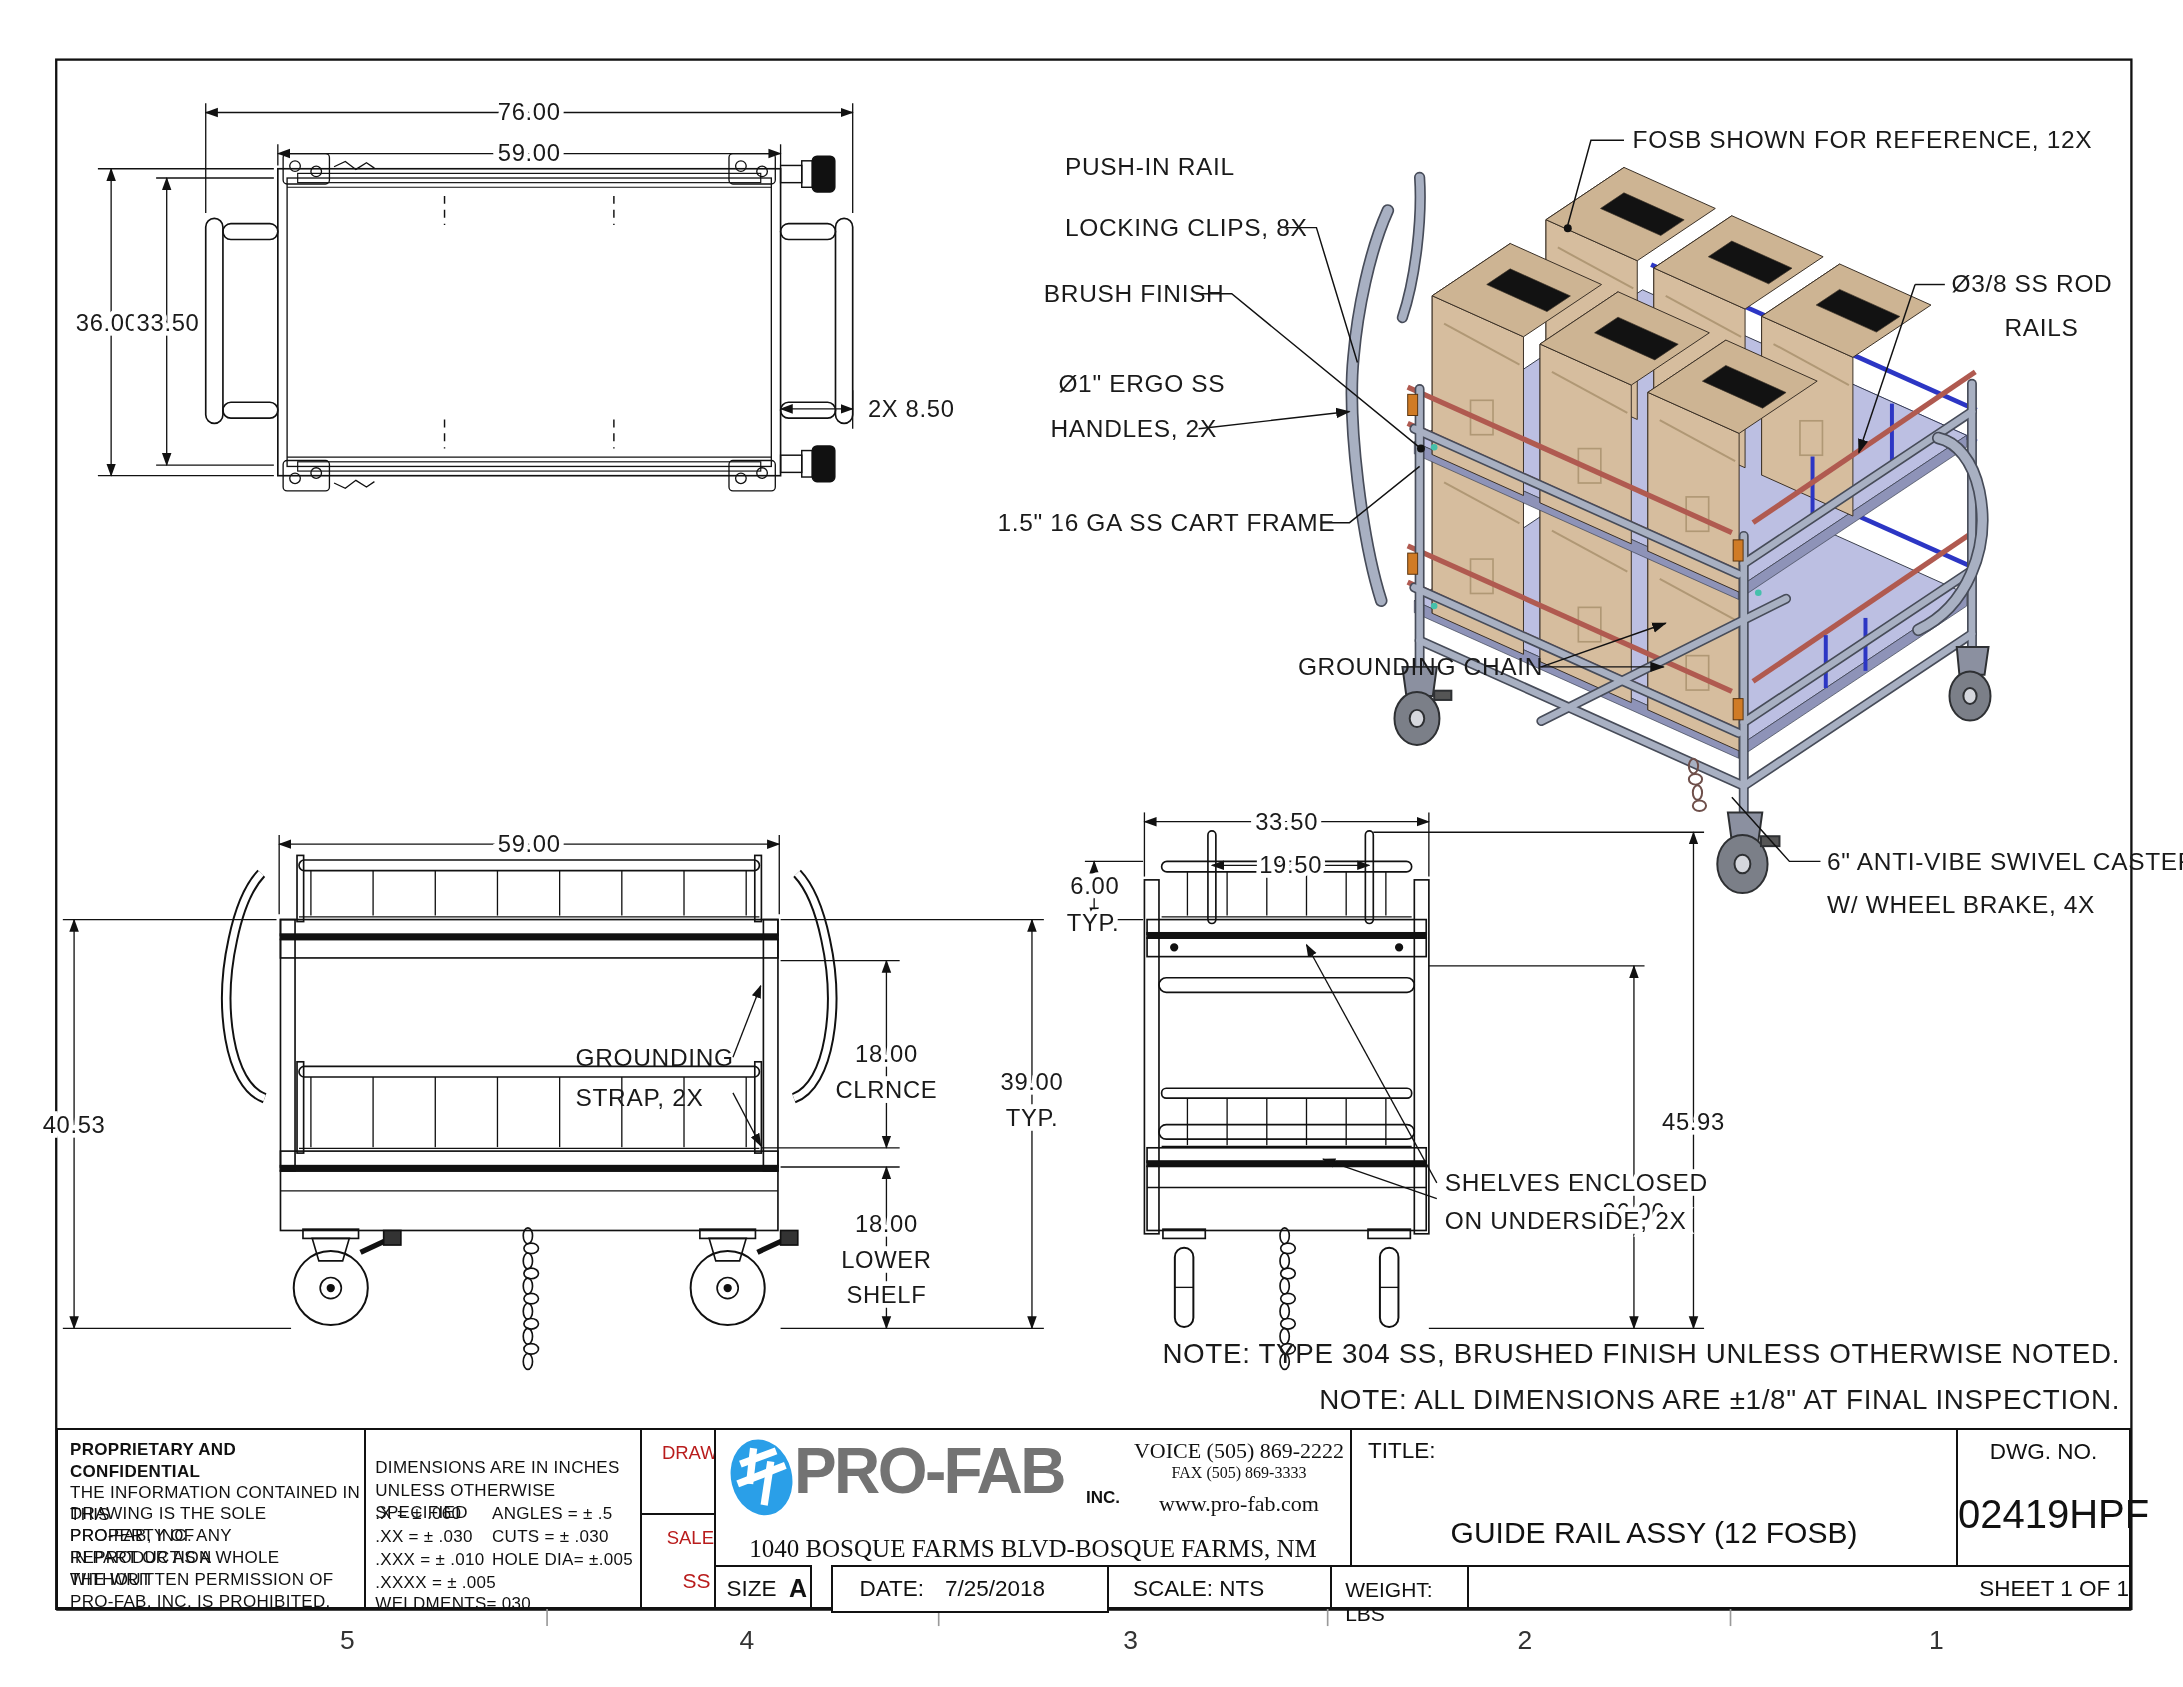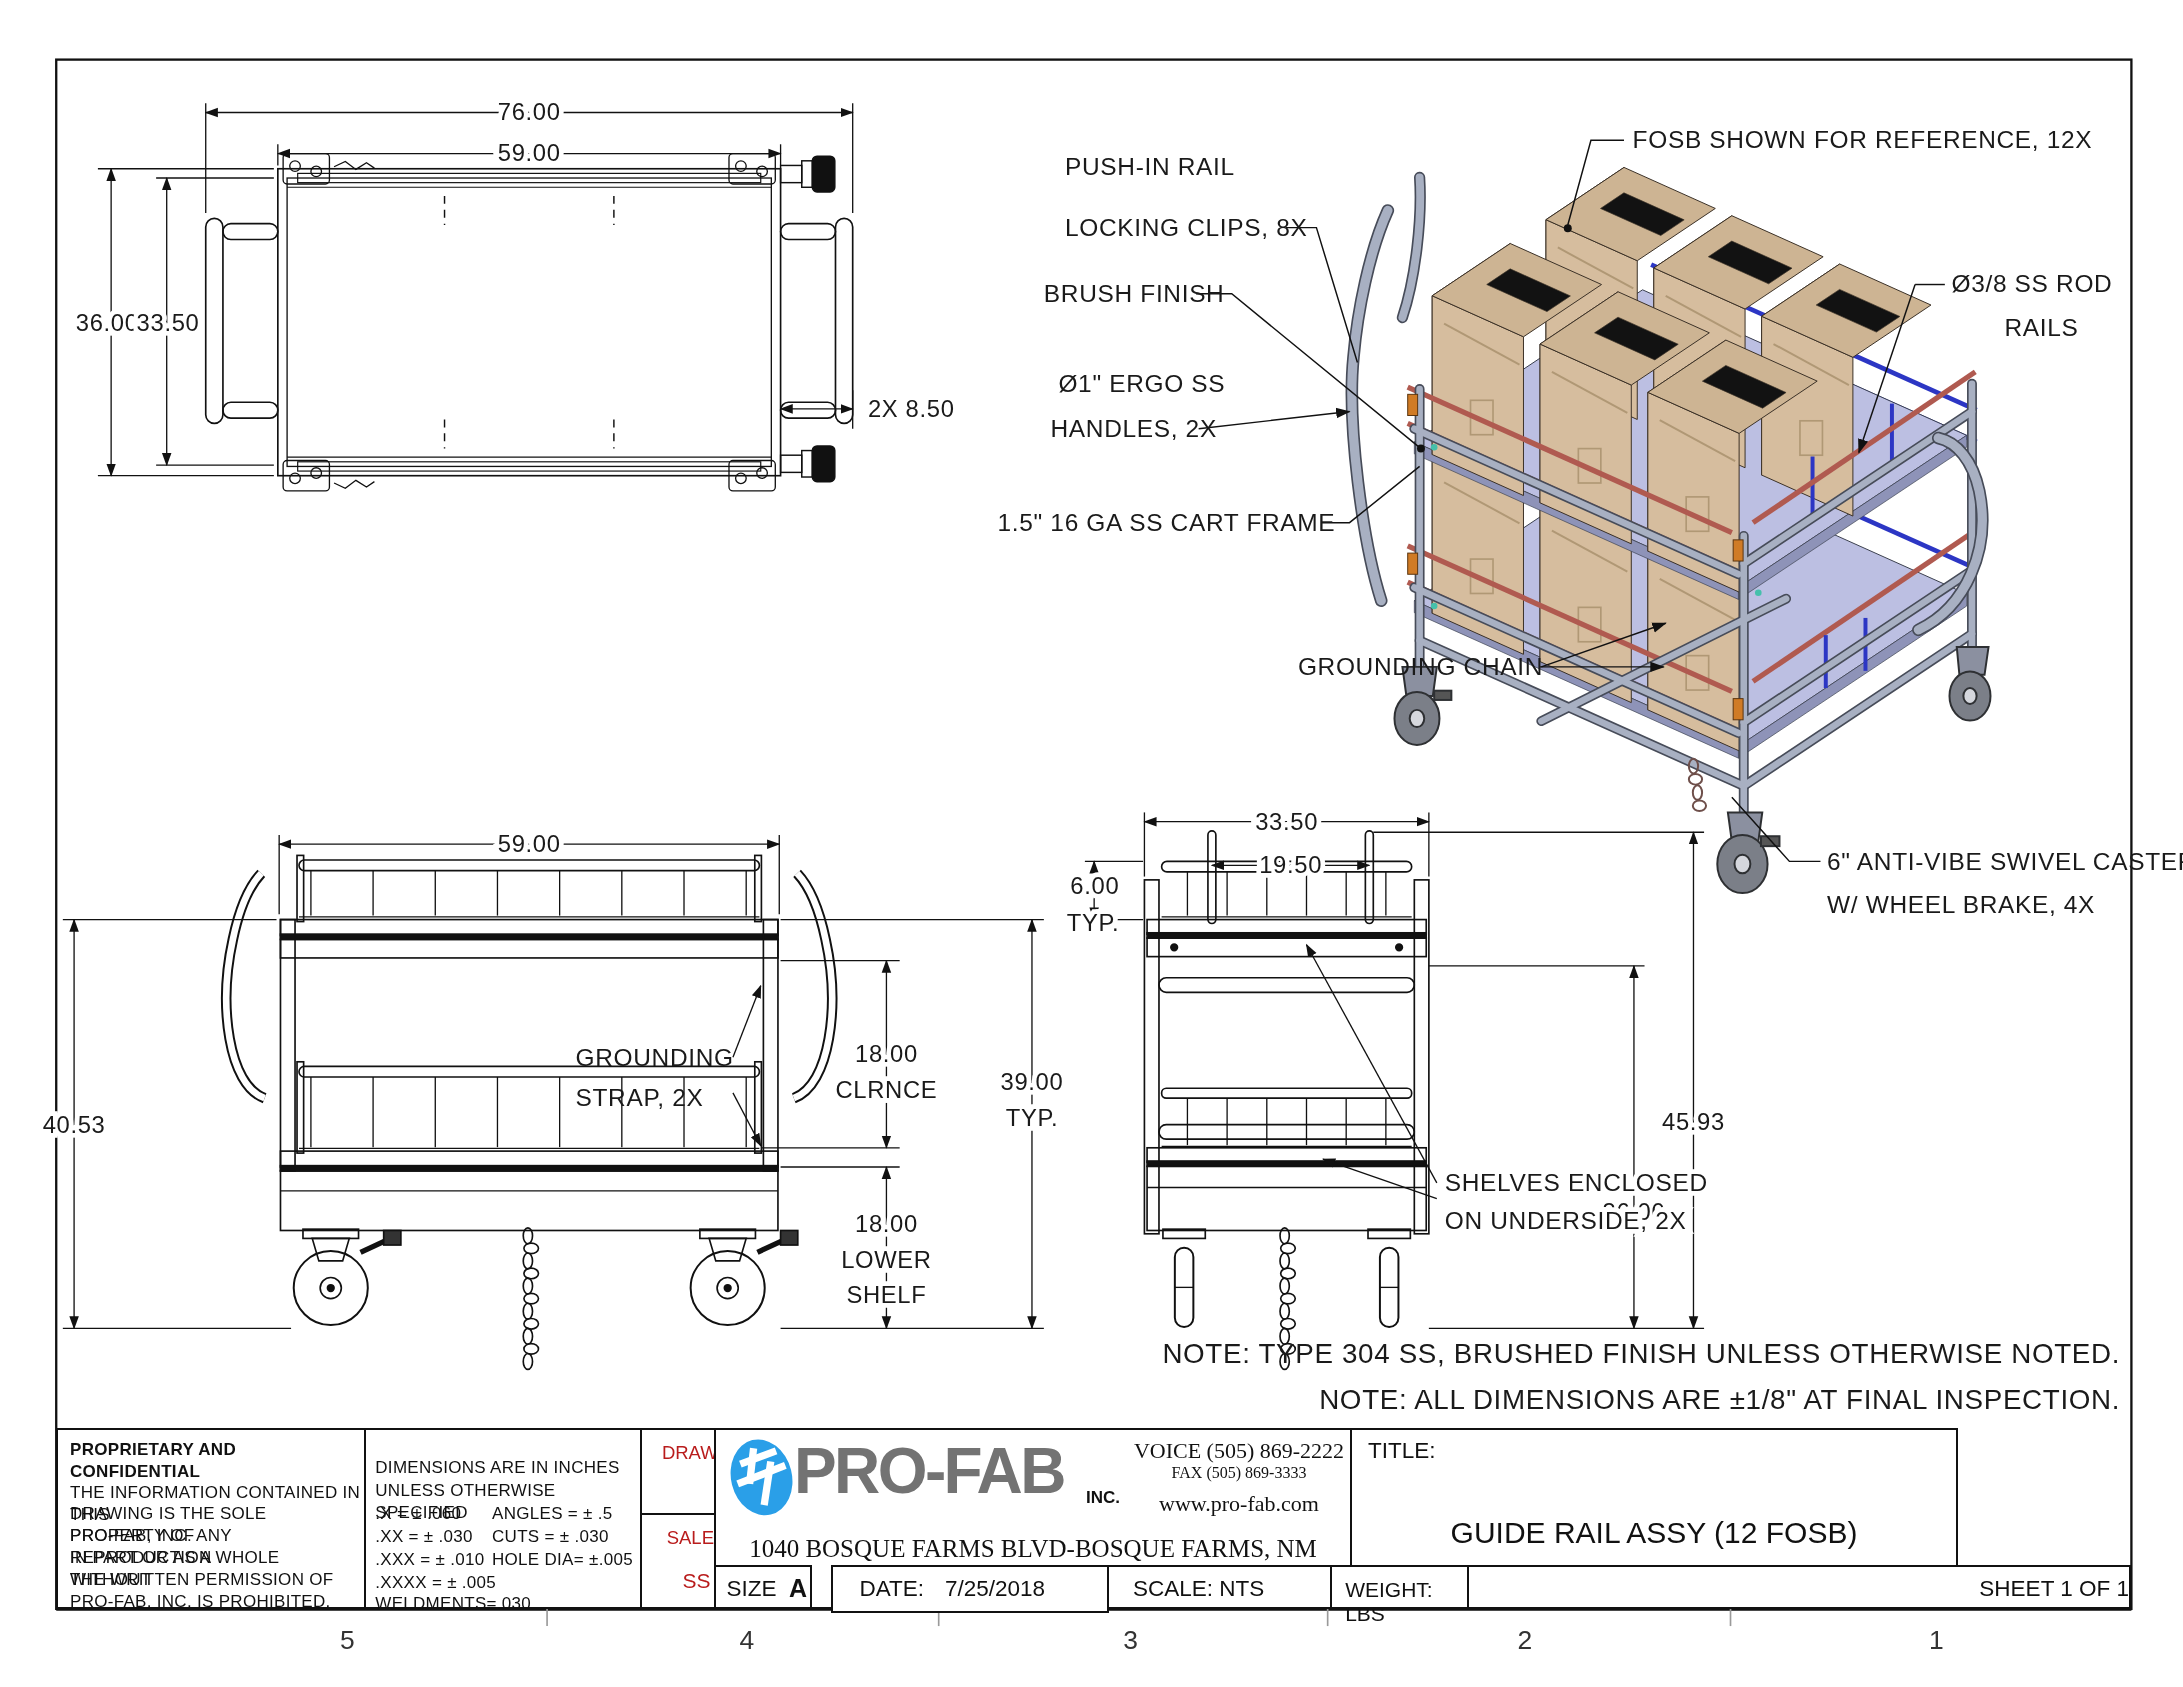--- a/index.html
+++ b/index.html
@@ -620,6 +620,10 @@
     <div class="abs" style="left:0;top:86px;width:100%;text-align:center;font-size:30px;color:#111;">GUIDE RAIL ASSY (12 FOSB)</div>
   </div>
 
+  <div class="cell" style="left:1900px;top:0;width:175px;height:139px;">
+    <div class="abs" style="left:0;top:9.3px;width:100%;text-align:center;font-size:22.5px;color:#111;">DWG.  NO.</div>
+    <div class="abs" style="left:0;top:62px;width:100%;text-align:center;font-size:40px;color:#111;">02419HPF</div>
+  </div>
 
   <div class="cell" style="left:658px;top:137px;width:98px;height:44px;">
     <span class="abs" style="left:10.6px;top:9.3px;font-size:22.5px;color:#111;">SIZE</span>

